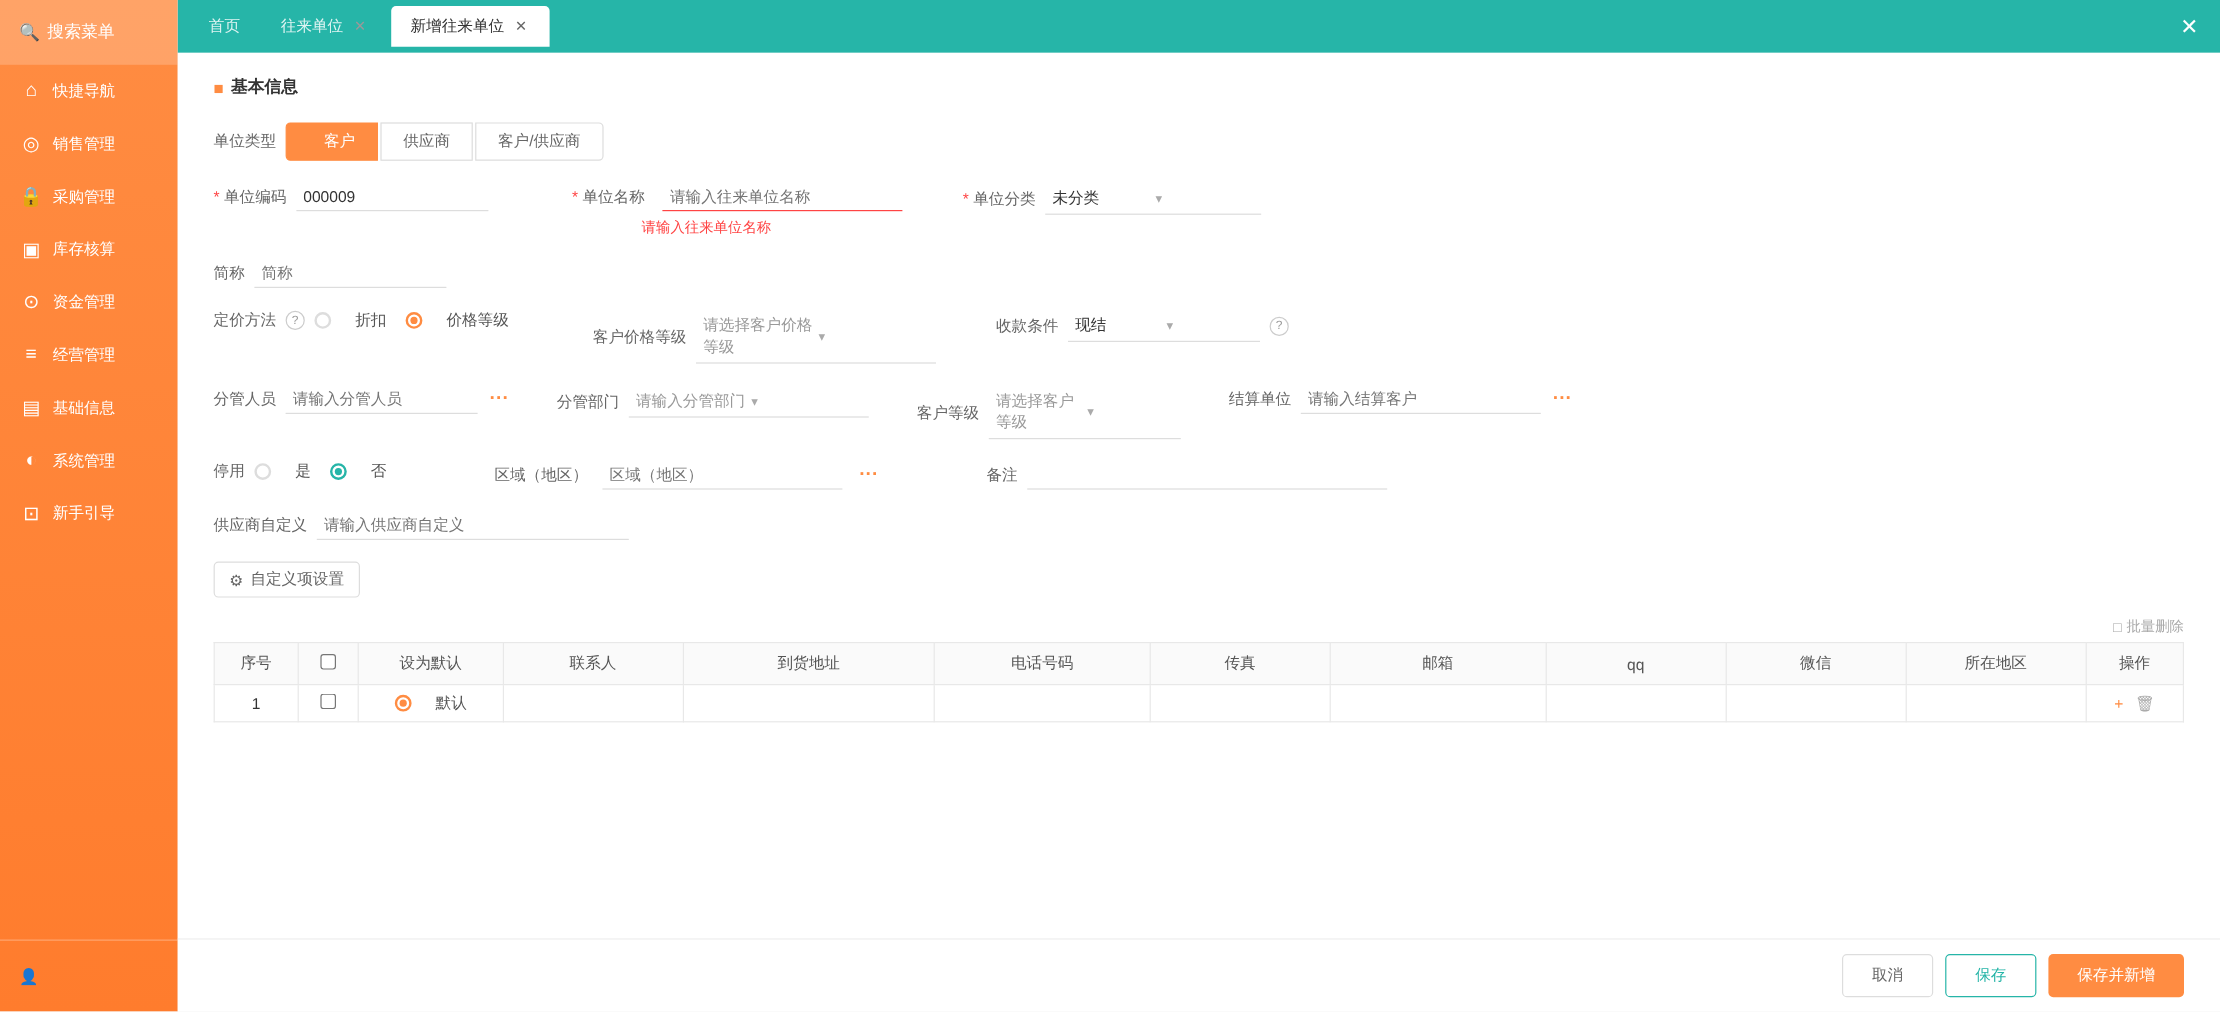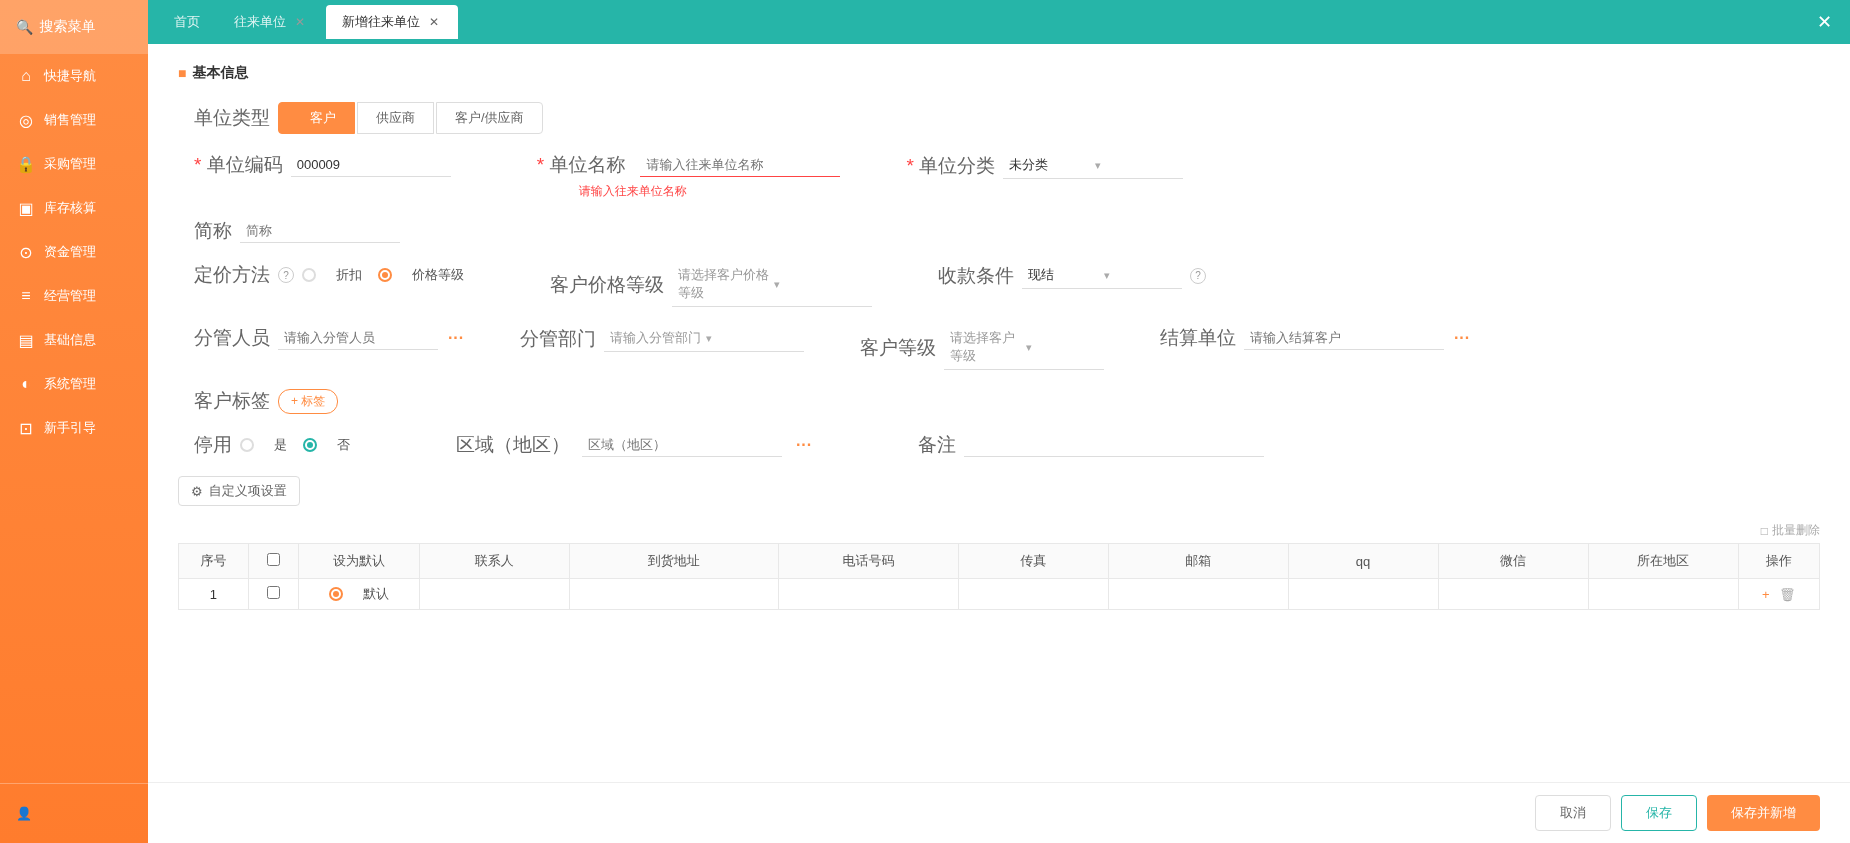--- a/index.html
+++ b/index.html
@@ -157,8 +157,7 @@
     .form-label {
       color: #666;
       white-space: nowrap;
-      font-size: 19px;
-      margin-left: 16px;
+      font-size: 13px;
     }
     .form-label.required::before {
       content: '* ';

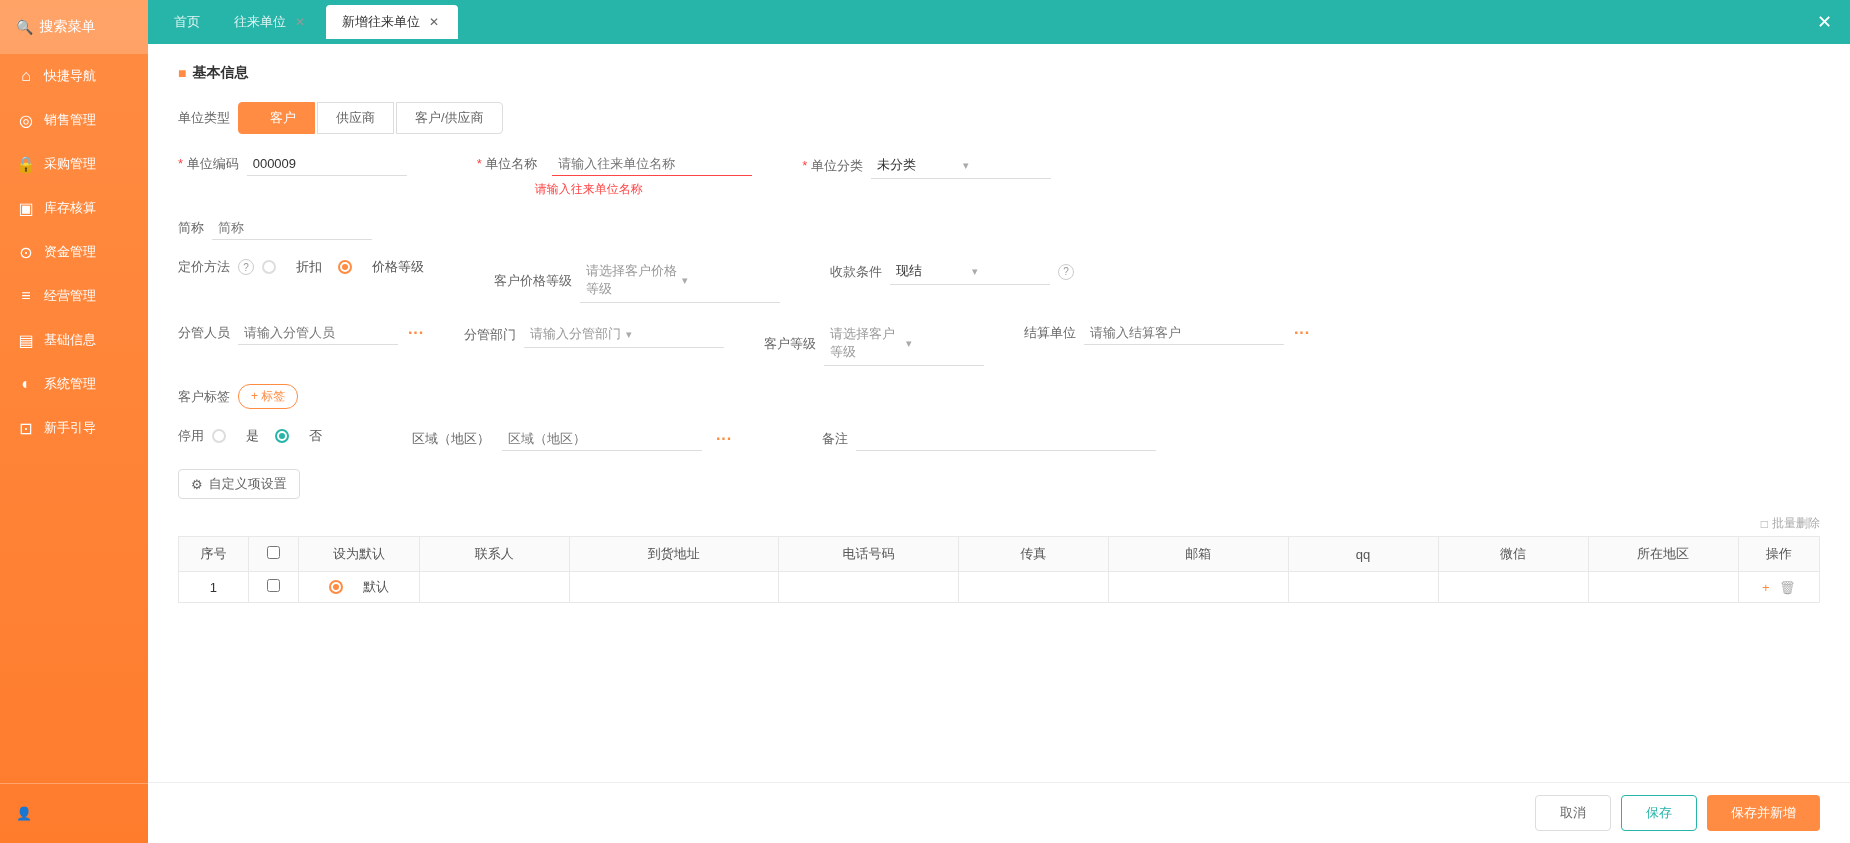--- a/index.html
+++ b/index.html
@@ -549,12 +549,6 @@
       </div>
     </div>
 
-    <div class="form-row">
-      <div class="form-field">
-        <span class="form-label">客户标签</span>
-        <button class="tag-btn">+ 标签</button>
-      </div>
-    </div>
 
     <div class="form-row">
       <div class="form-field">

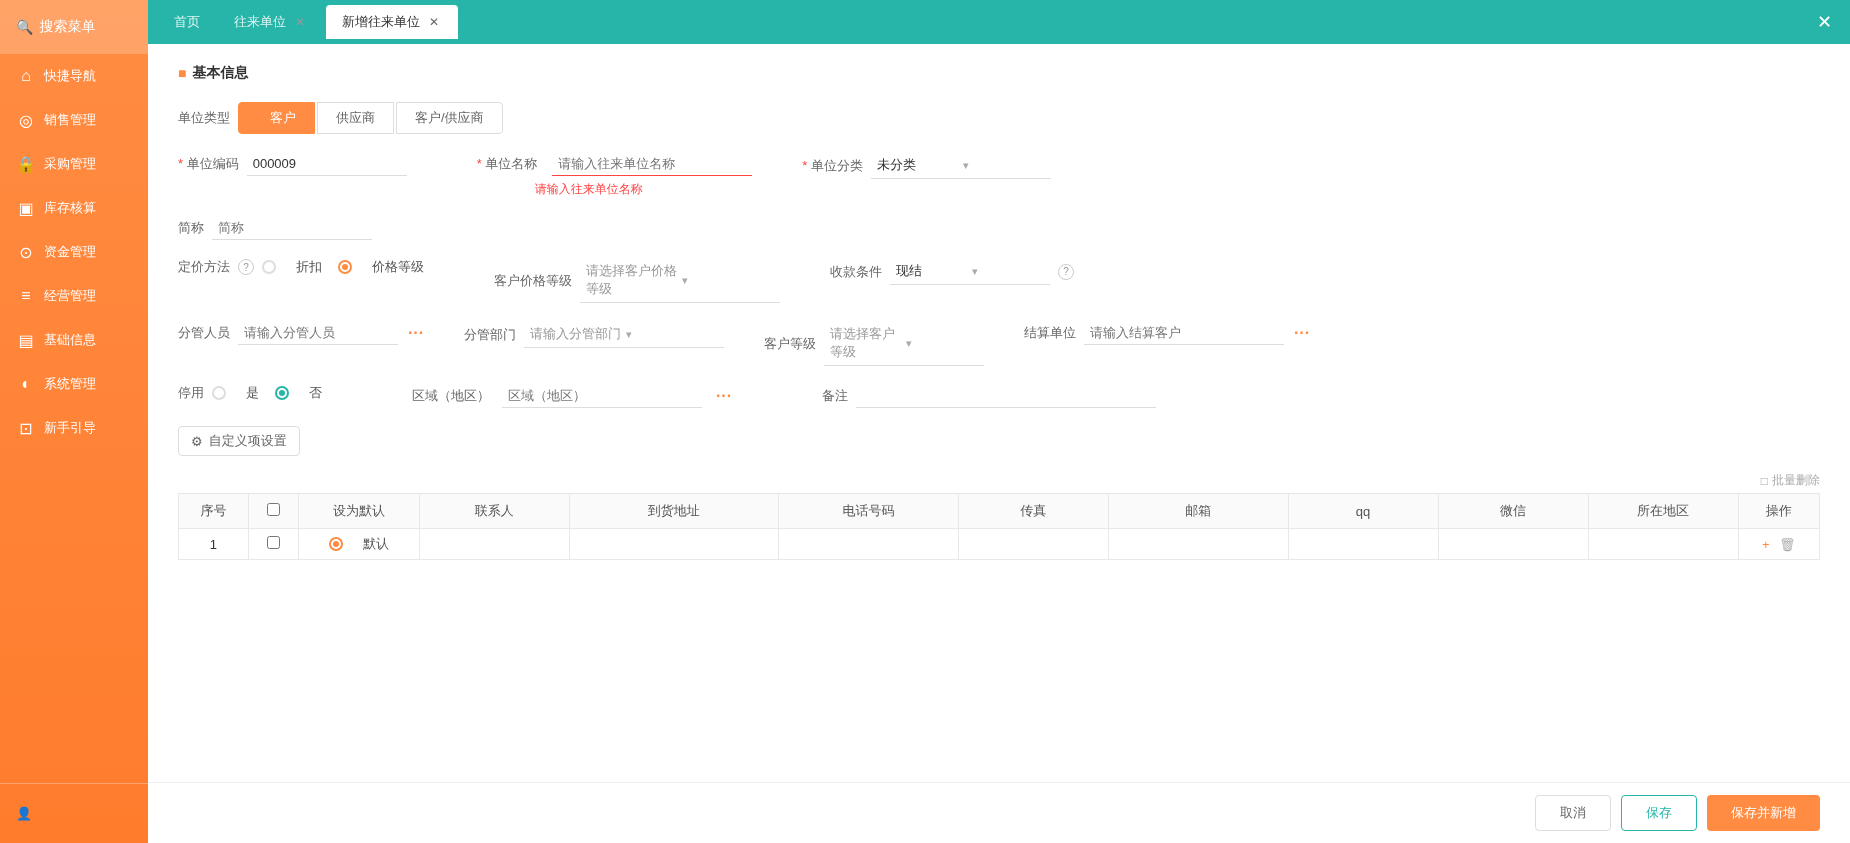--- a/index.html
+++ b/index.html
@@ -575,6 +575,12 @@
       </div>
     </div>
 
+    <div class="form-row">
+      <div class="form-field">
+        <span class="form-label">供应商自定义</span>
+        <input class="form-input" type="text" style="width: 260px;" placeholder="请输入供应商自定义">
+      </div>
+    </div>
 
     <button class="custom-settings-btn">
       <span>⚙</span>

